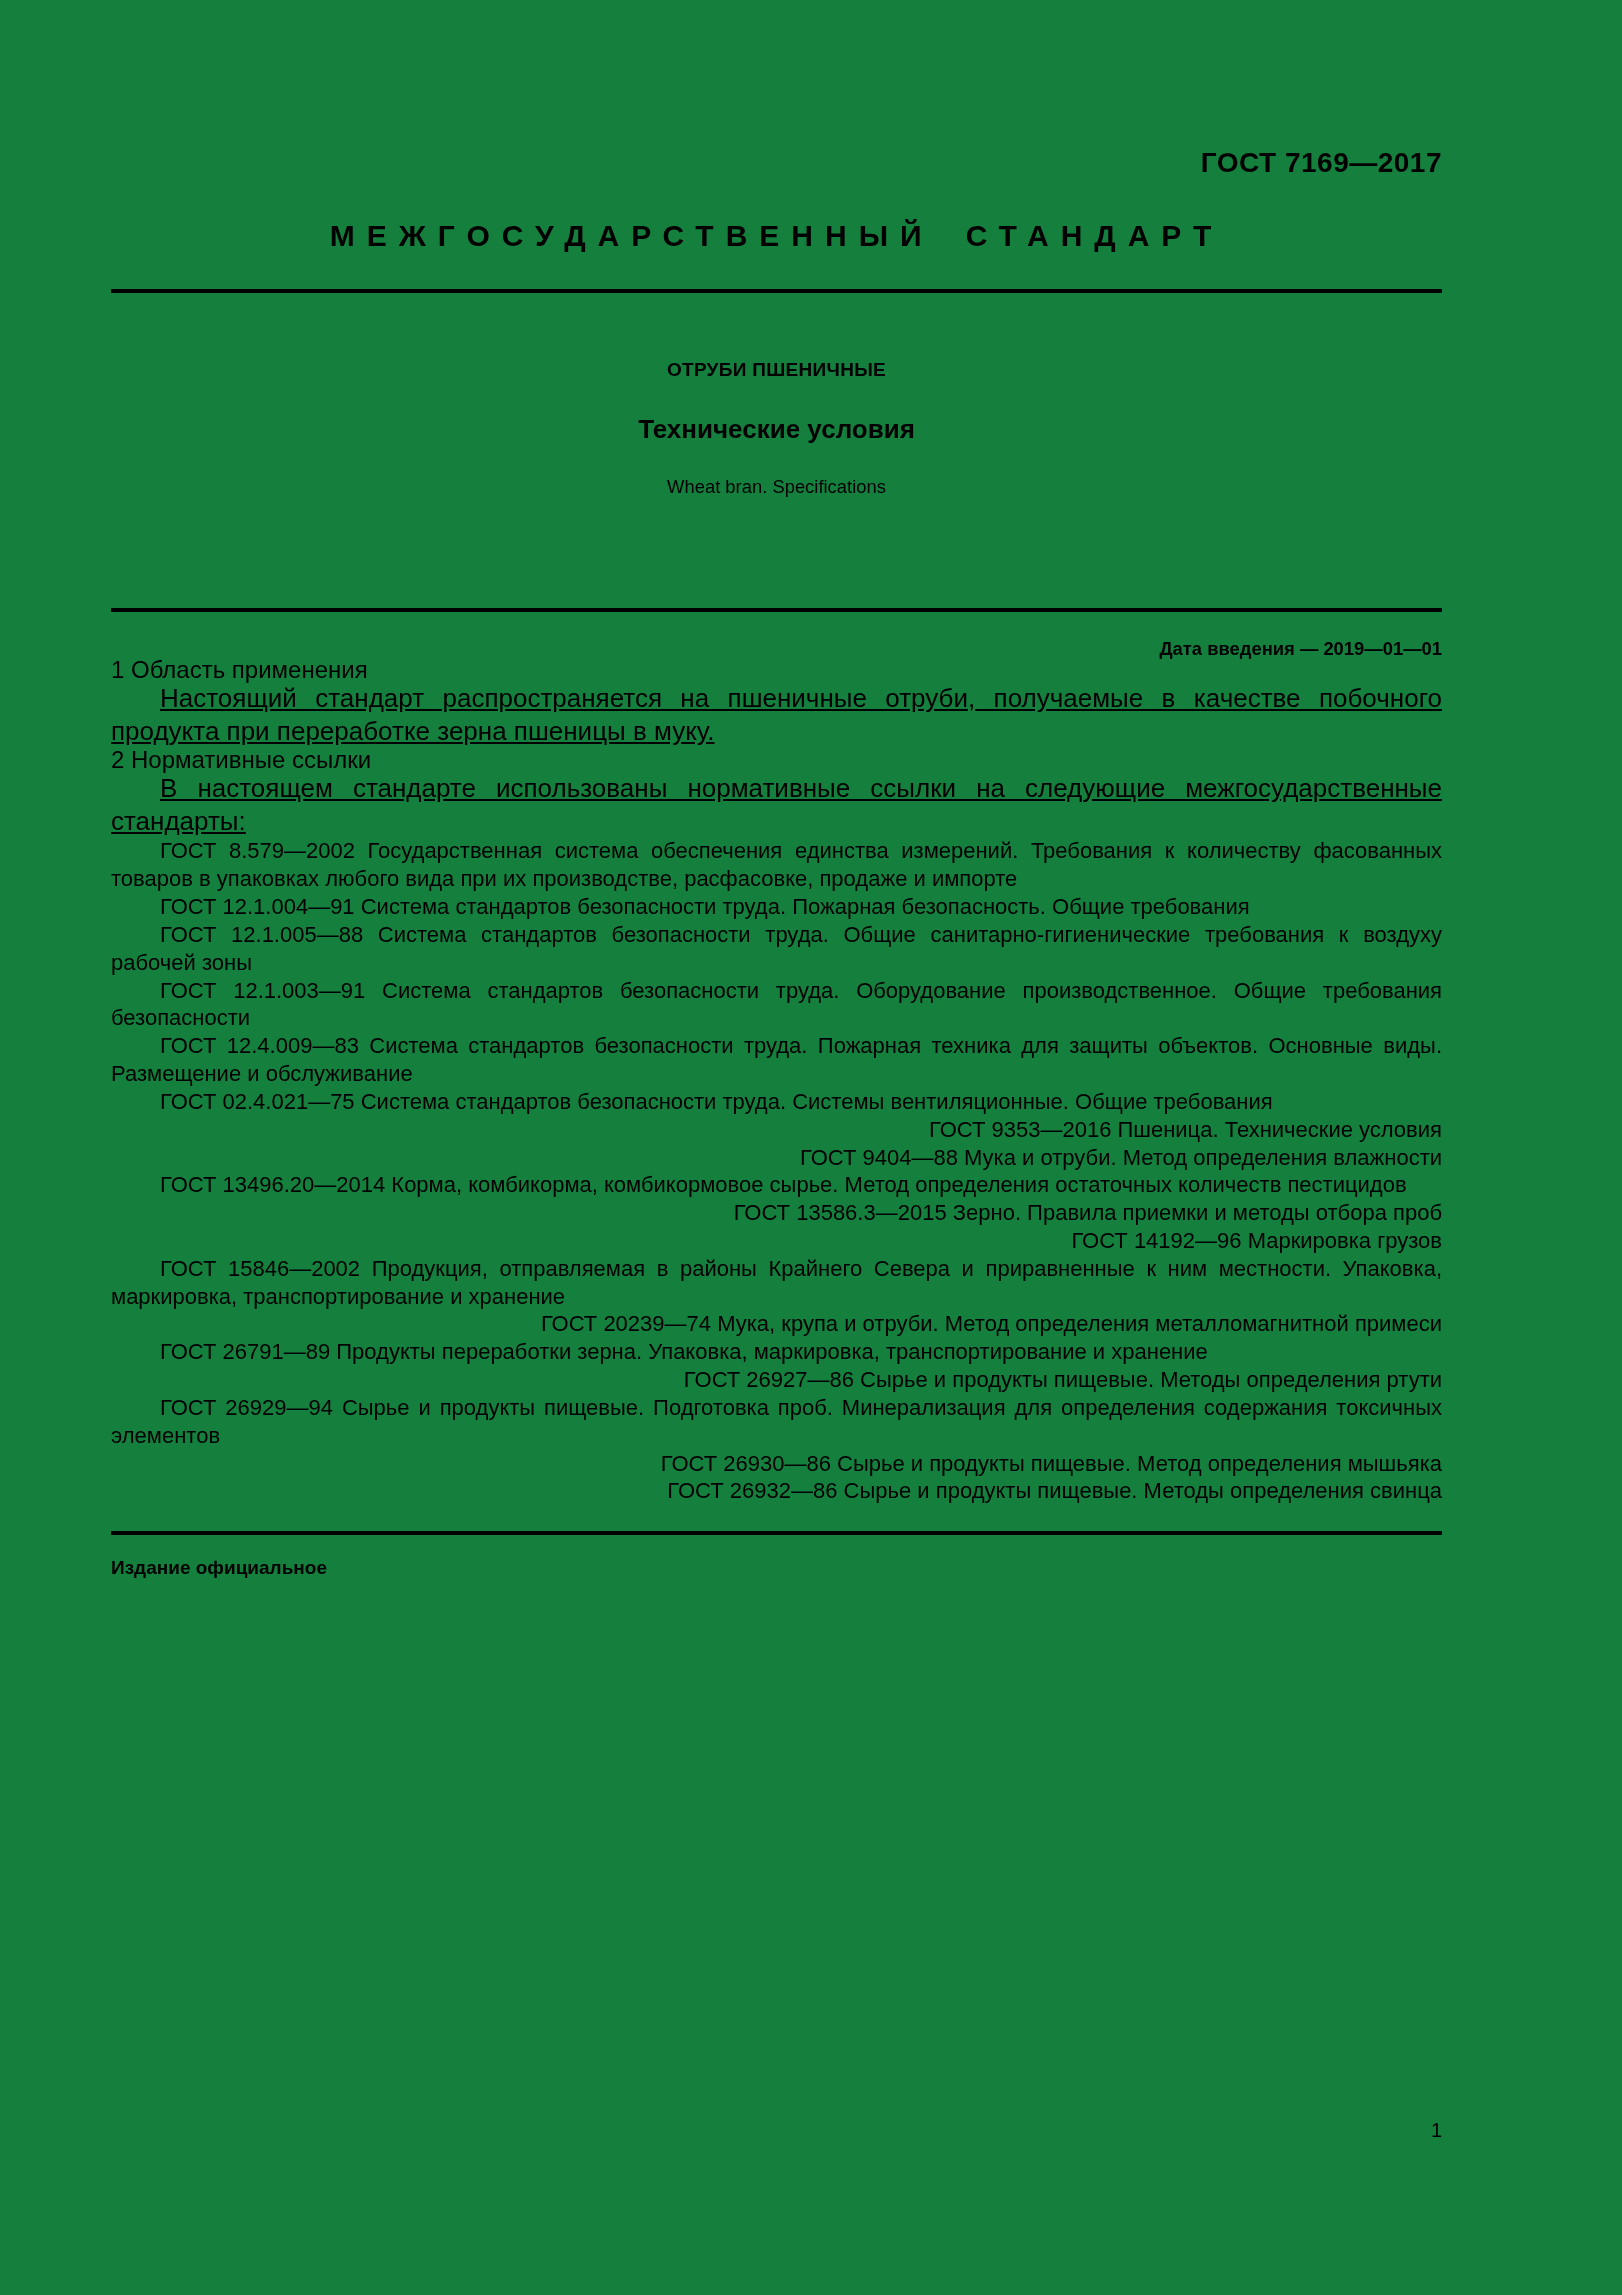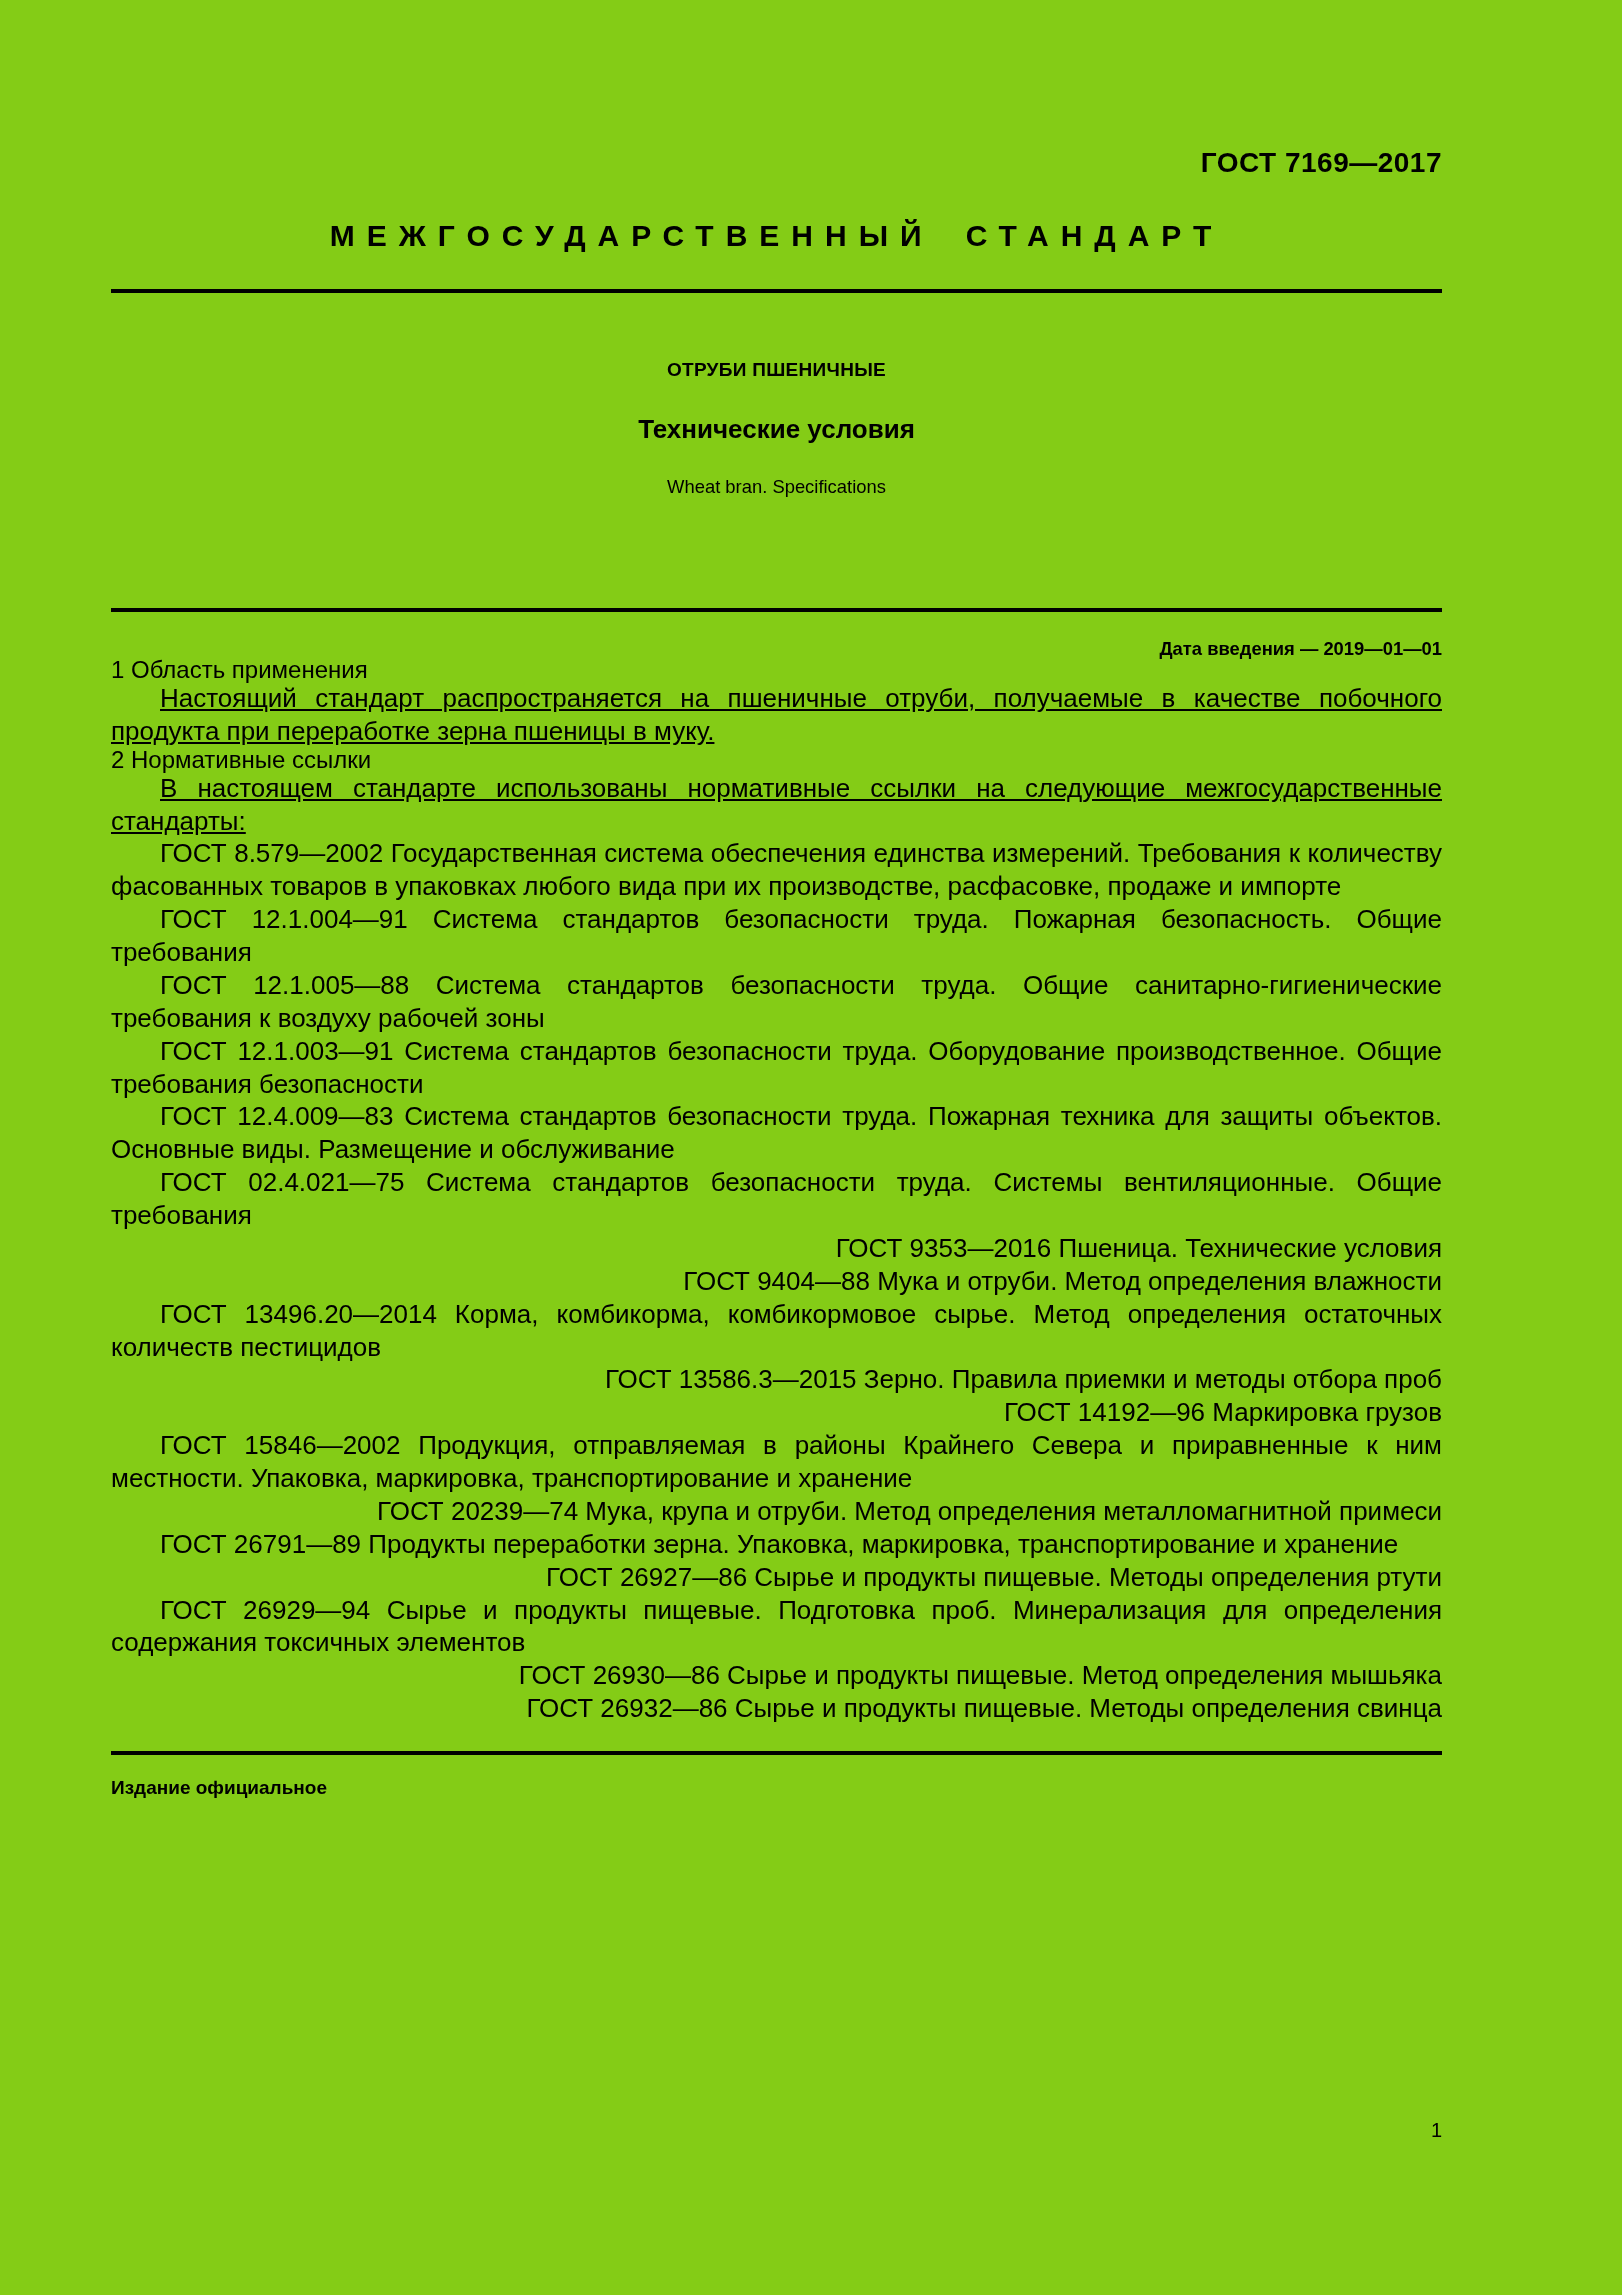--- a/index.html
+++ b/index.html
@@ -15,7 +15,7 @@
     position: relative;
     width: 1623px;
     height: 2295px;
-    background: #84cc16;
+    background: #15803d;
     box-sizing: border-box;
     overflow: hidden;
   }

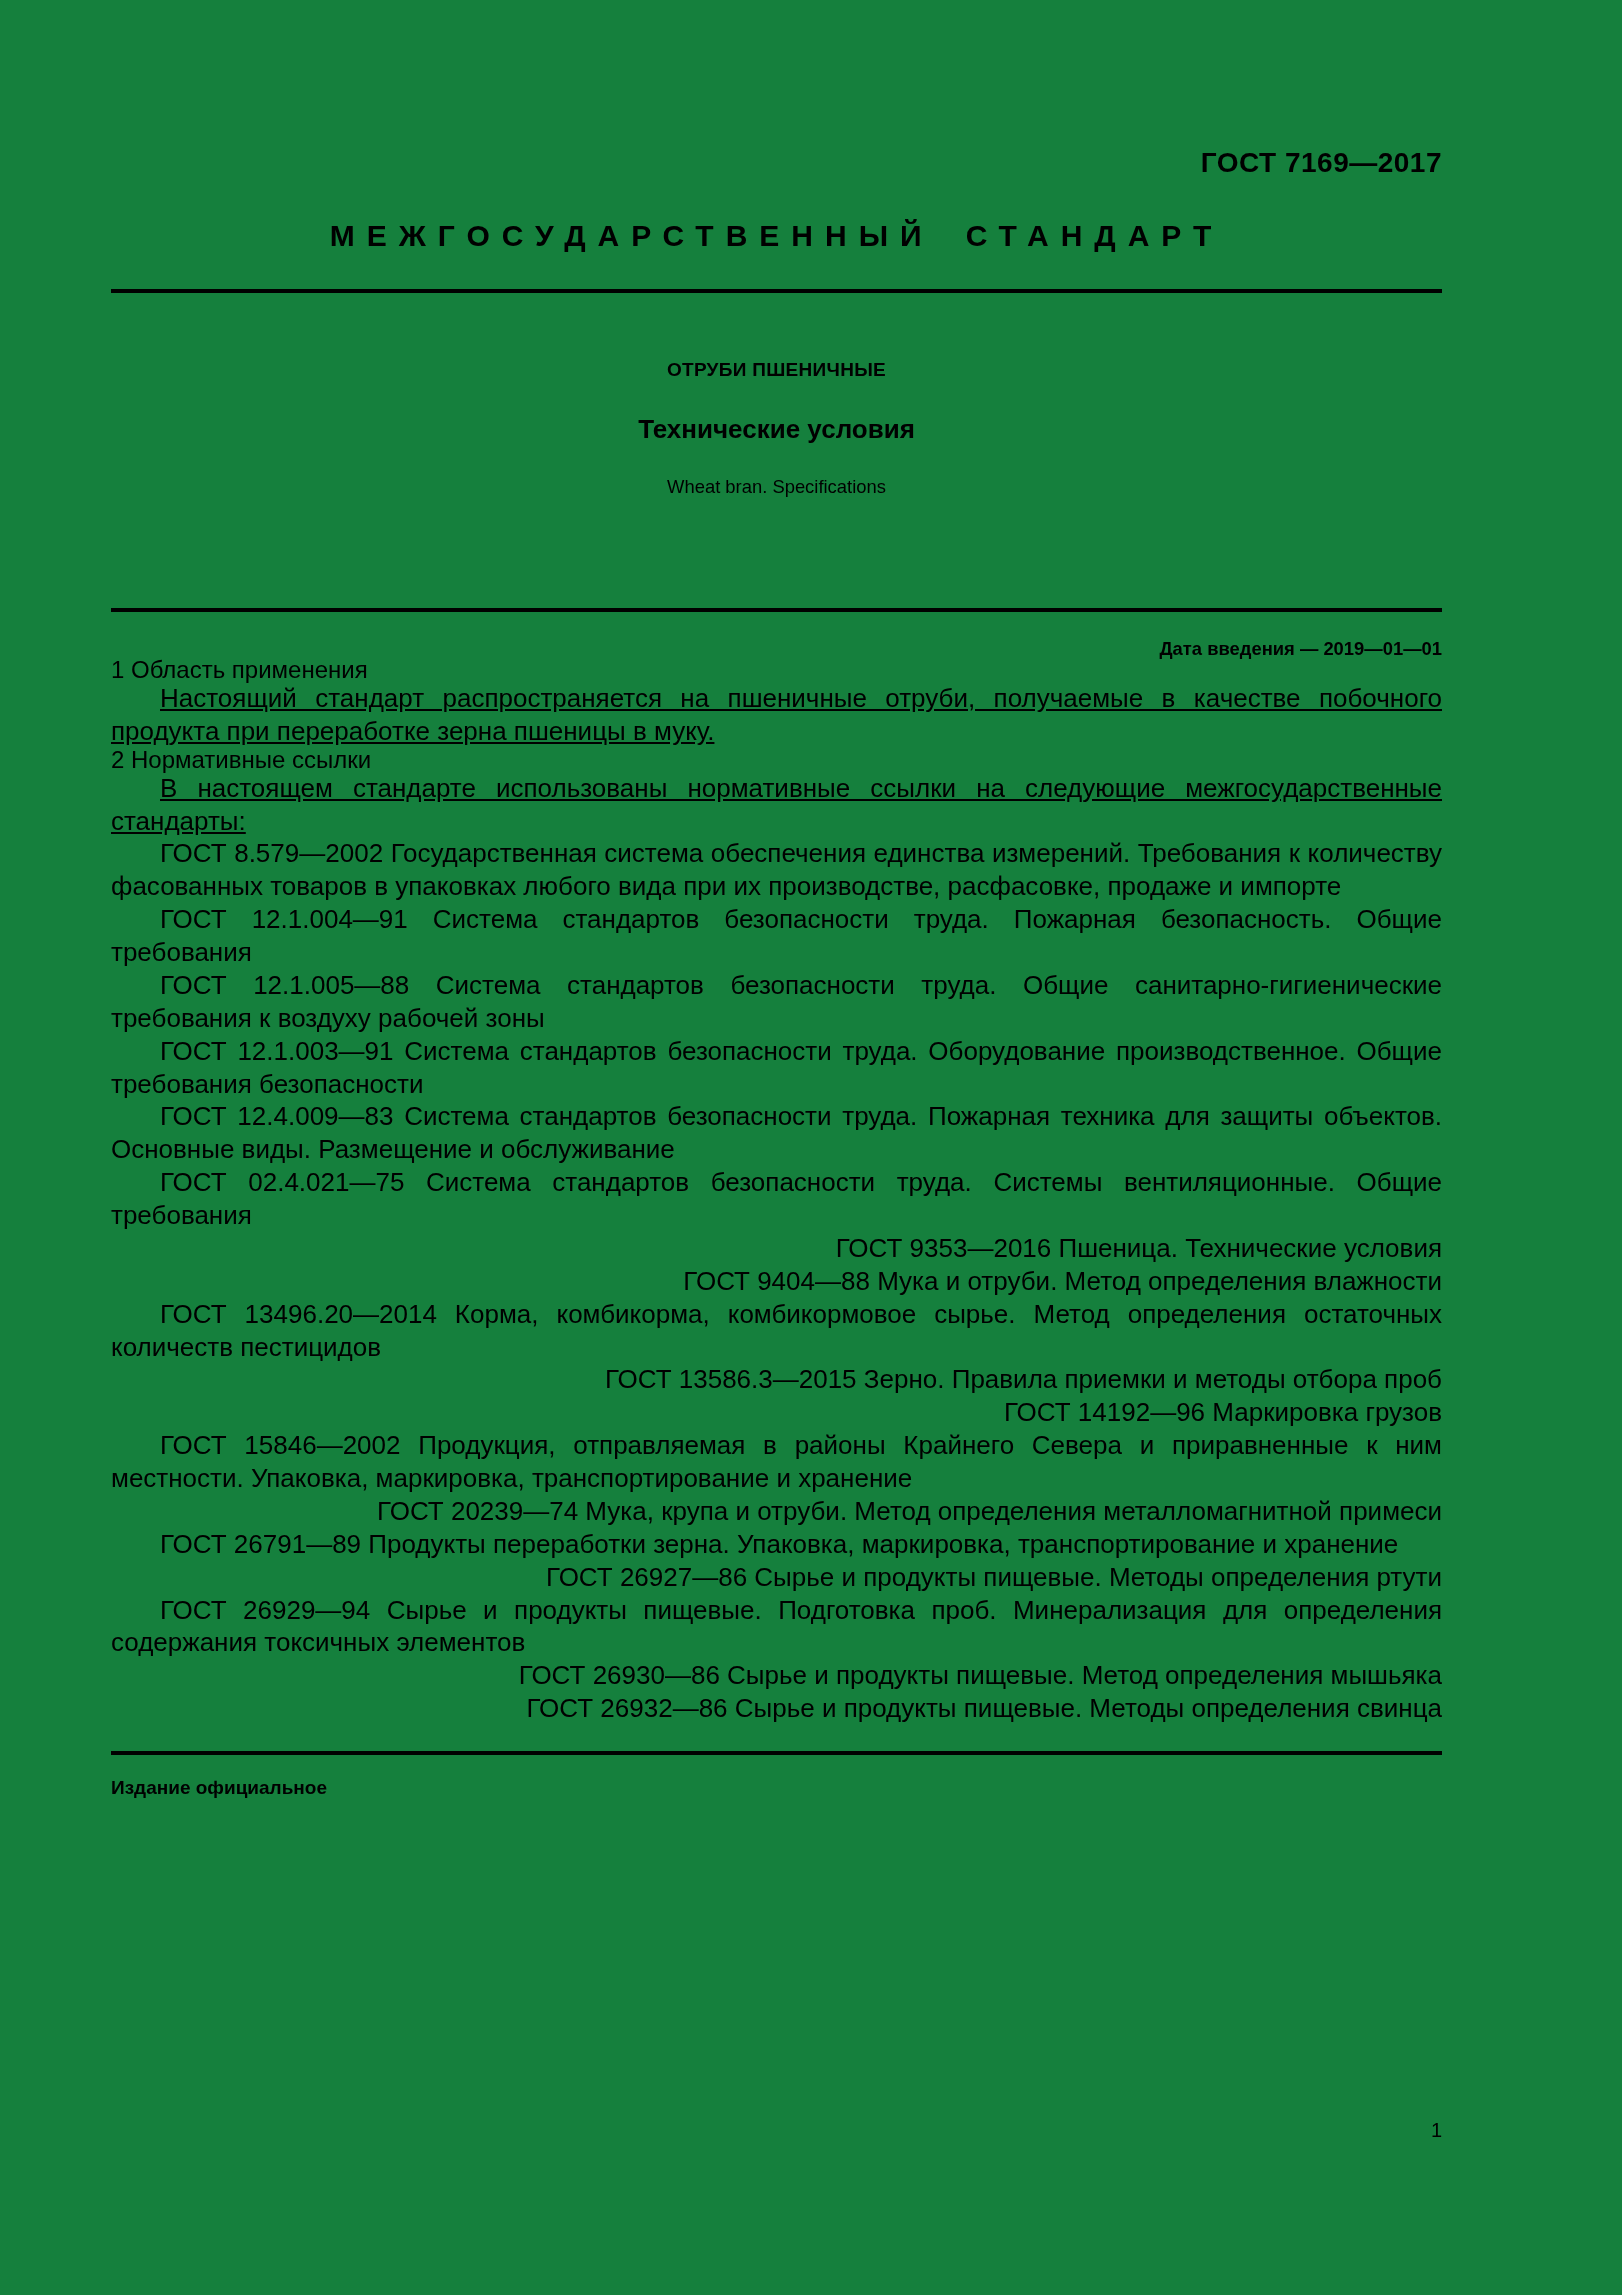--- a/index.html
+++ b/index.html
@@ -123,7 +123,7 @@
     padding: 0;
   }
   .ref-item {
-    font-size: 26px;
+    font-size: 22px;
     line-height: 1.265;
     margin: 0;
     padding: 0;

